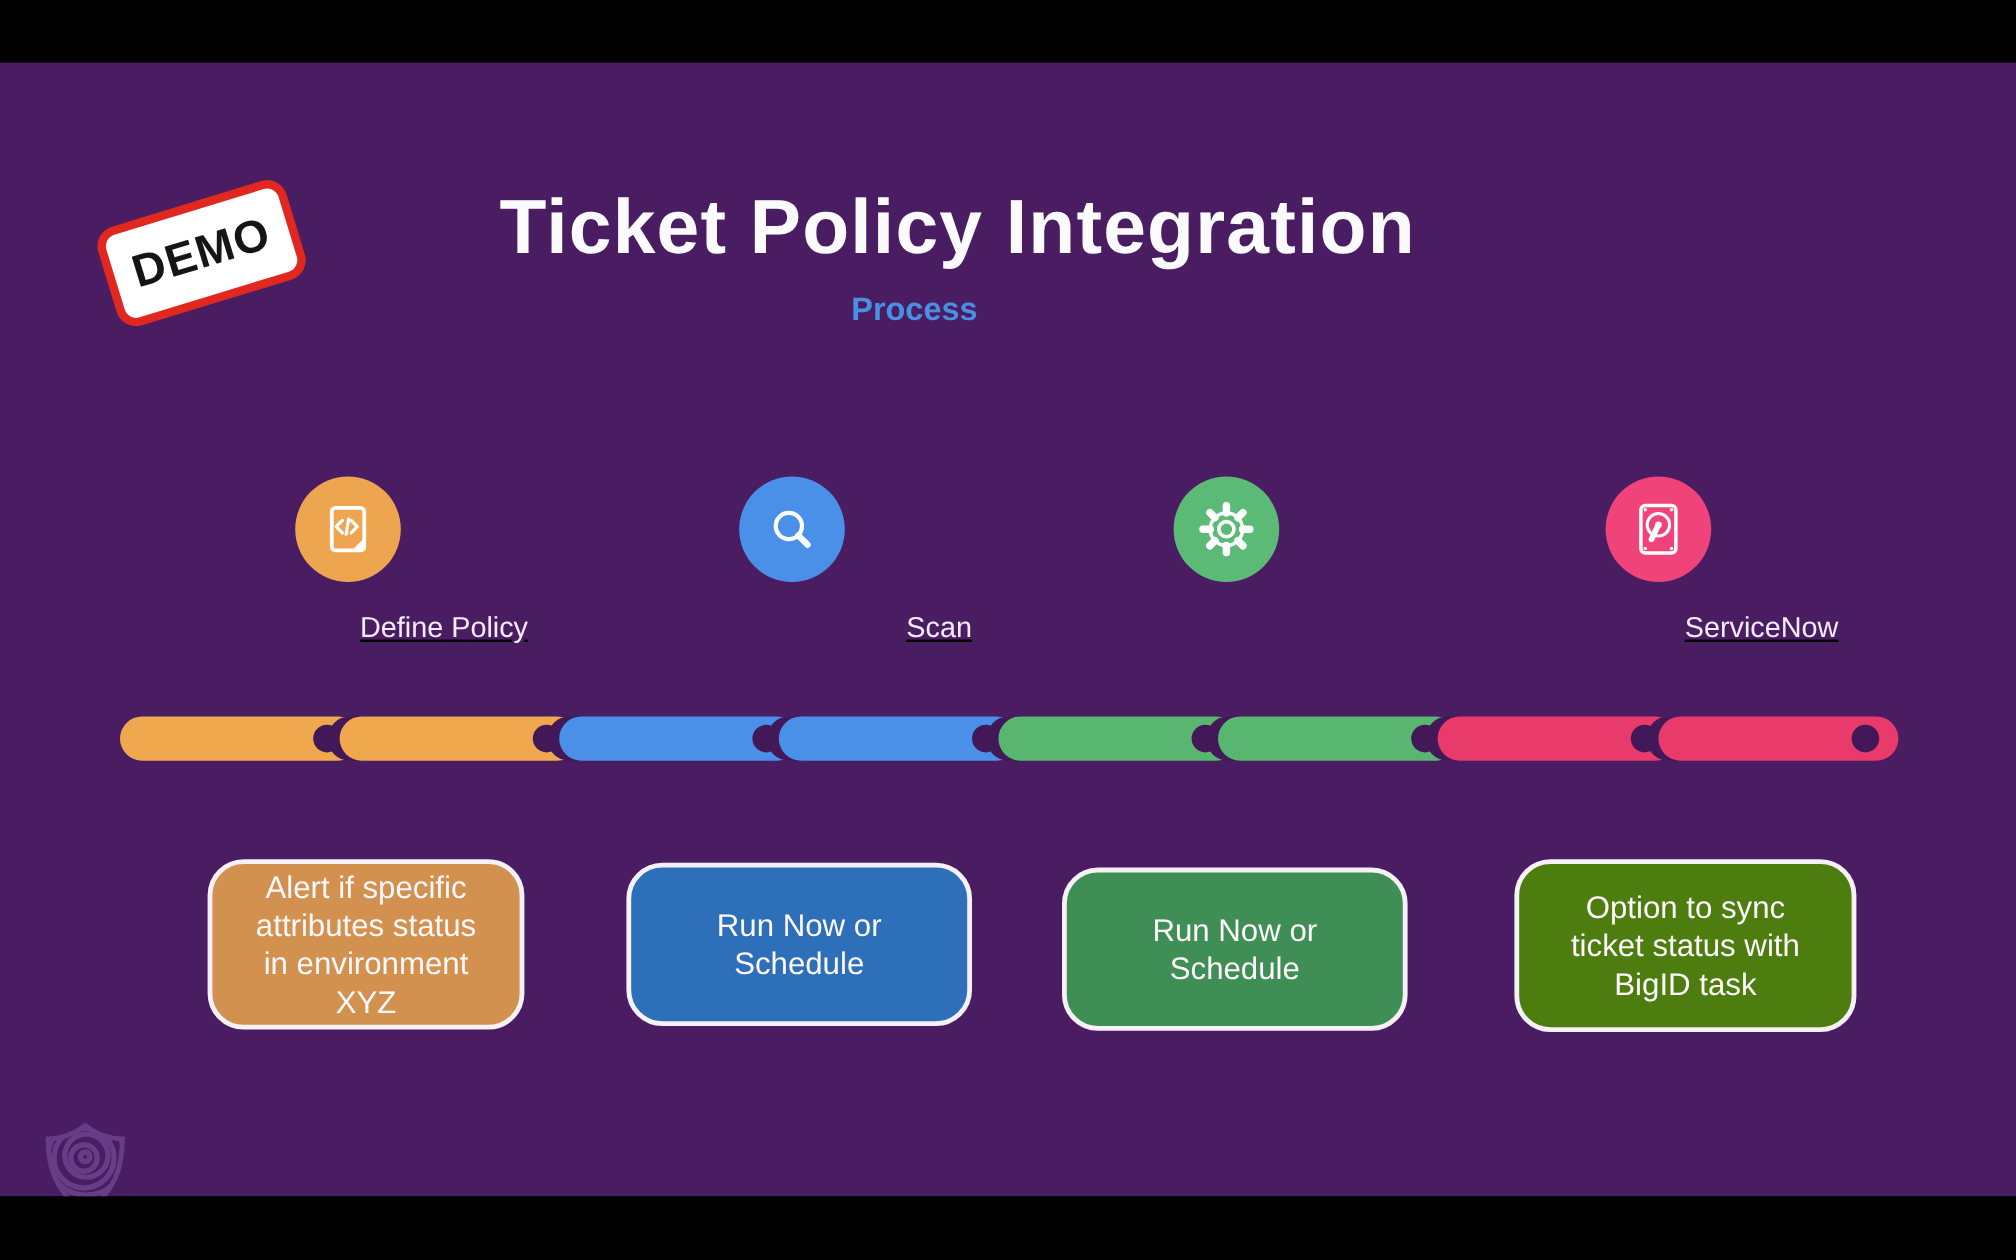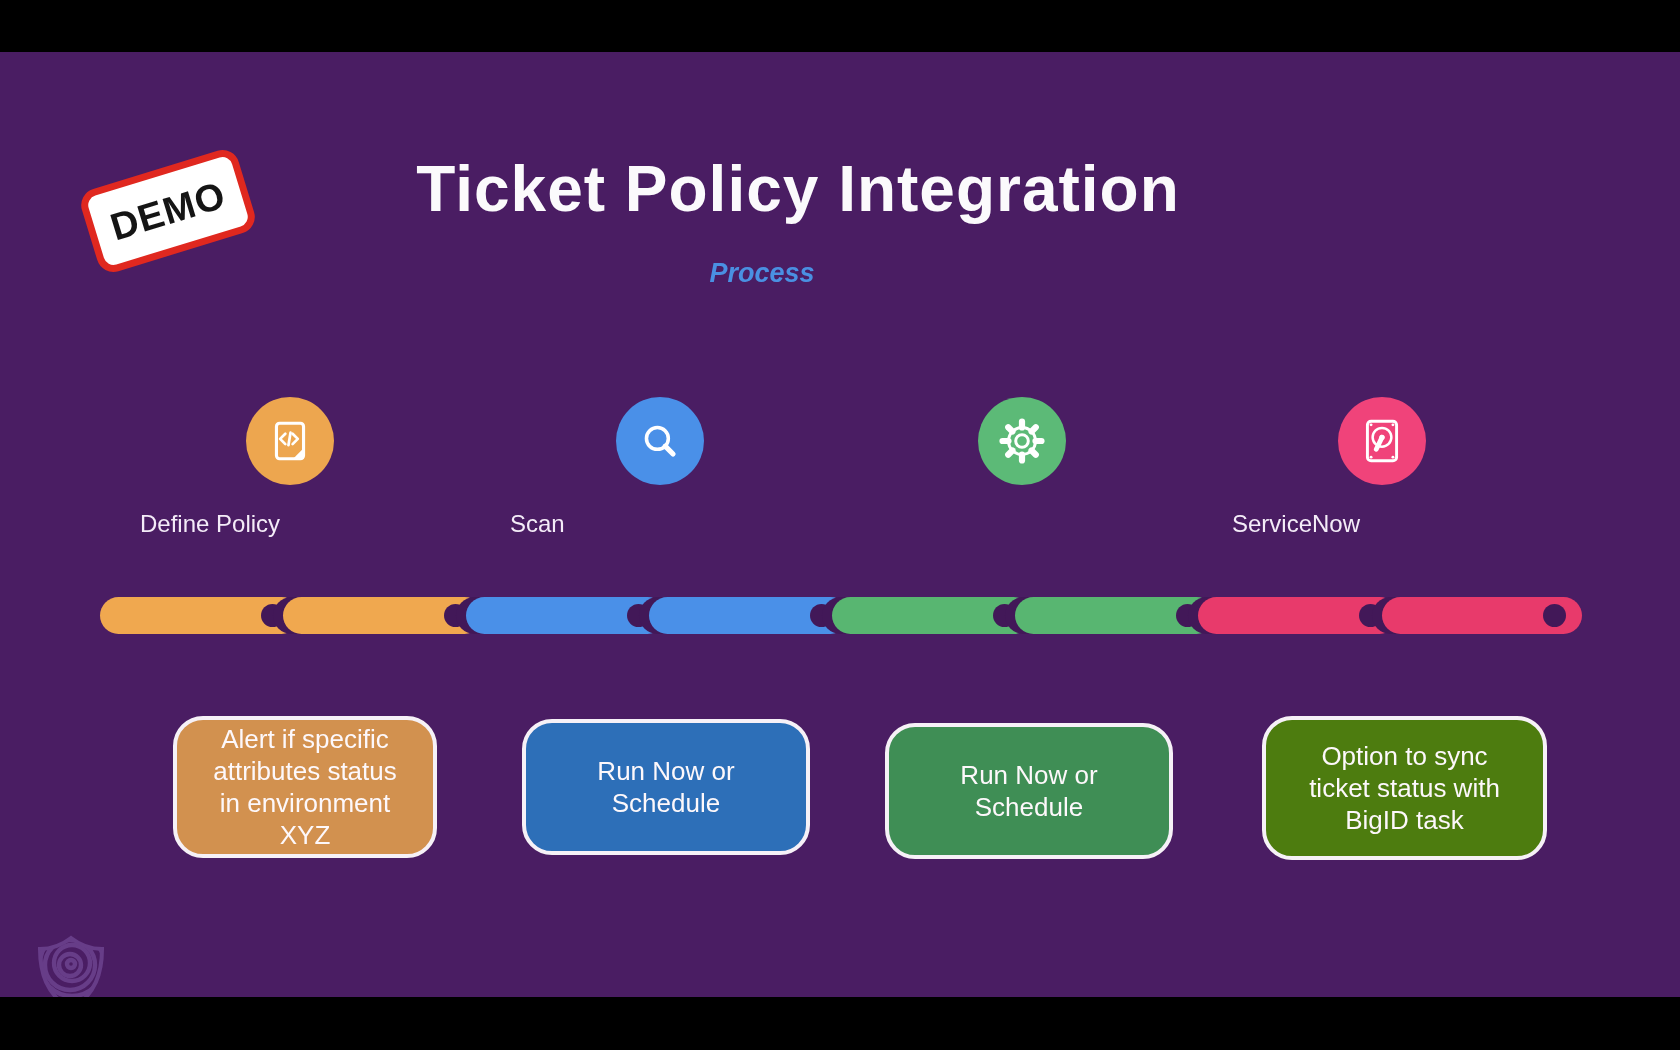--- a/index.html
+++ b/index.html
@@ -24,8 +24,8 @@
   #page-title { position:absolute; left:798px; top:100px; transform:translateX(-50%);
                 white-space:nowrap; font-size:64px; font-weight:900; color:#fbfafc;
                 letter-spacing:1px; }
-  #page-subtitle { position:absolute; left:762px; top:206px; transform:translateX(-50%);
-                   font-size:27px; font-weight:700;font-style:italic; }
+  #page-subtitle { position:absolute; left:762px; top:191px; transform:translateX(-50%);
+                   font-size:27px; font-weight:700; }
 
   
   .step { position:absolute; top:345px; width:300px; text-align:left; }

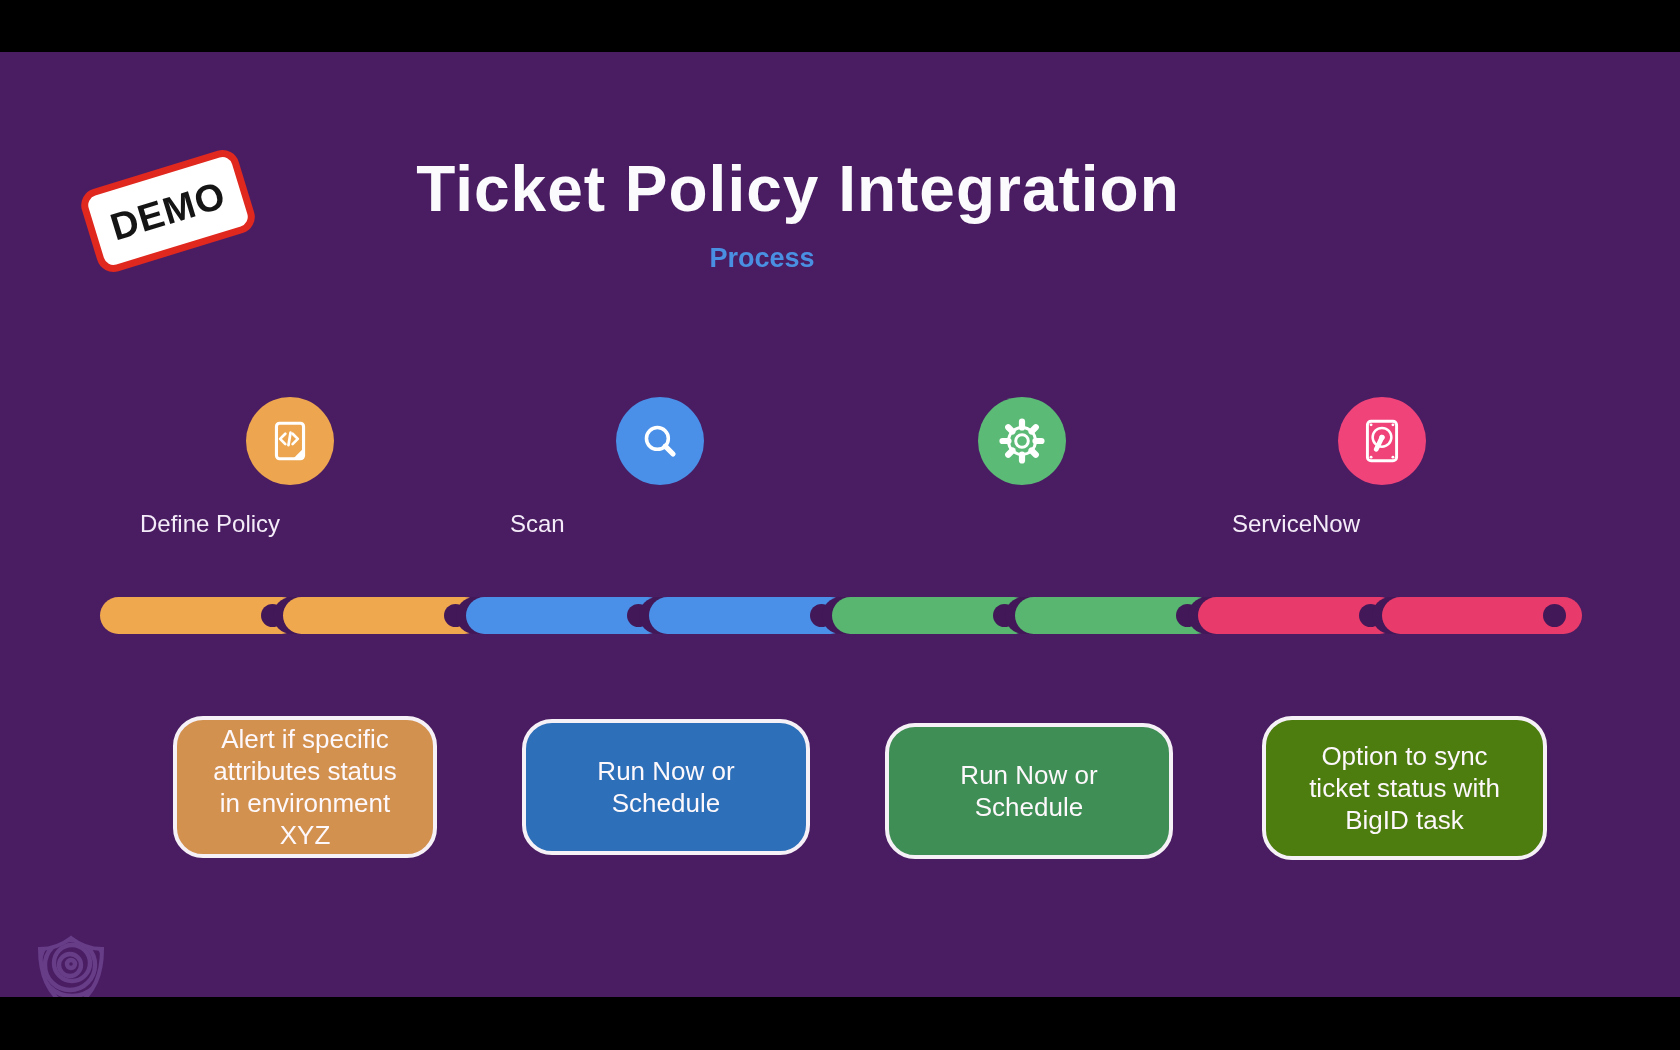--- a/index.html
+++ b/index.html
@@ -28,7 +28,7 @@
                    font-size:27px; font-weight:700; }
 
   
-  .step { position:absolute; top:345px; width:300px; text-align:left; }
+  .step { position:absolute; top:345px; width:300px; text-align:right;text-decoration:underline; }
   .step-circle { width:88px; height:88px; border-radius:50%; margin:0 auto;
                  display:flex; align-items:center; justify-content:center; }
   .step-label { margin-top:25px; font-size:24px; line-height:28px; color:#f4ecf8; }

